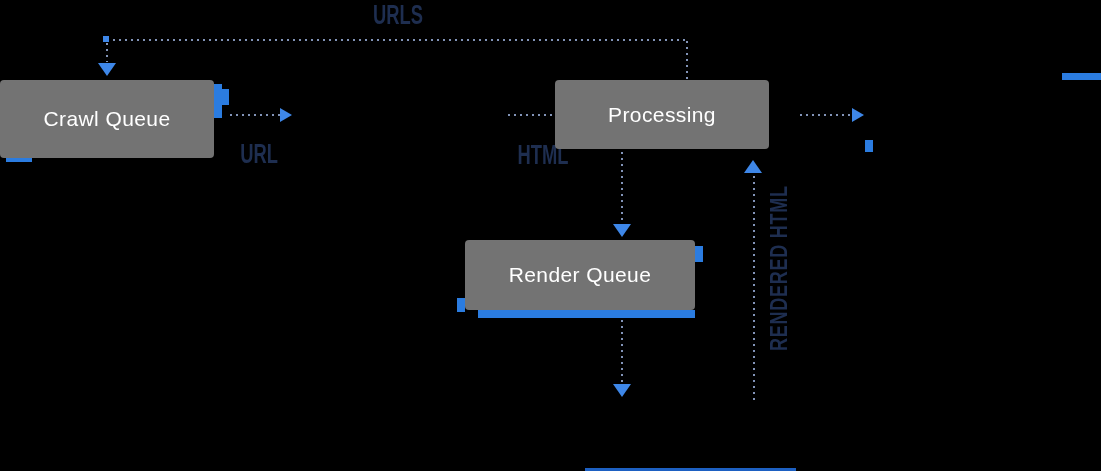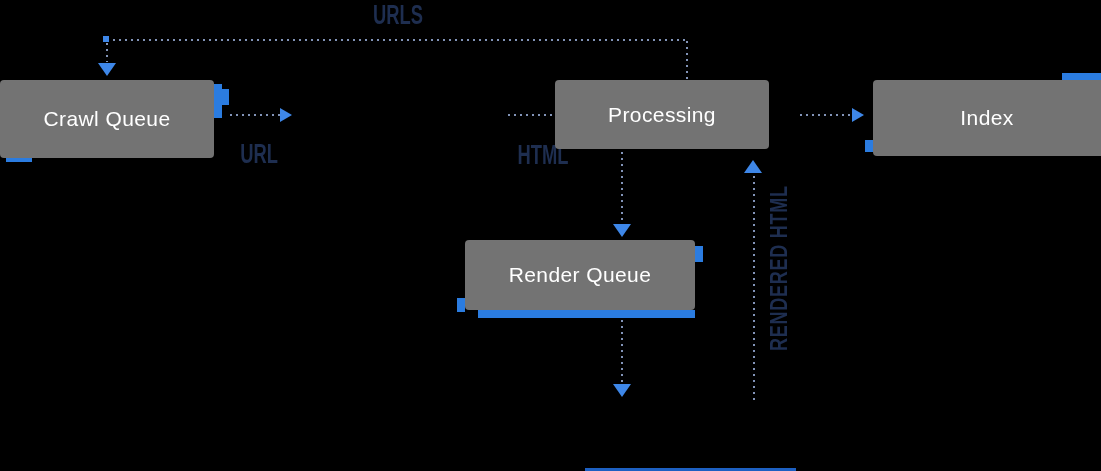--- a/index.html
+++ b/index.html
@@ -122,9 +122,6 @@
     <span class="label">Processing</span>
   </div>
 
-  <div class="node" style="left:873px; top:80px; width:228px; height:76px; border-radius:4px 0 0 4px;">
-    <span class="label">Index</span>
-  </div>
   <div class="px" style="left:865px; top:140px; width:8px; height:12px;"></div>
   <div class="px" style="left:1062px; top:73px; width:39px; height:7px;"></div>
 

